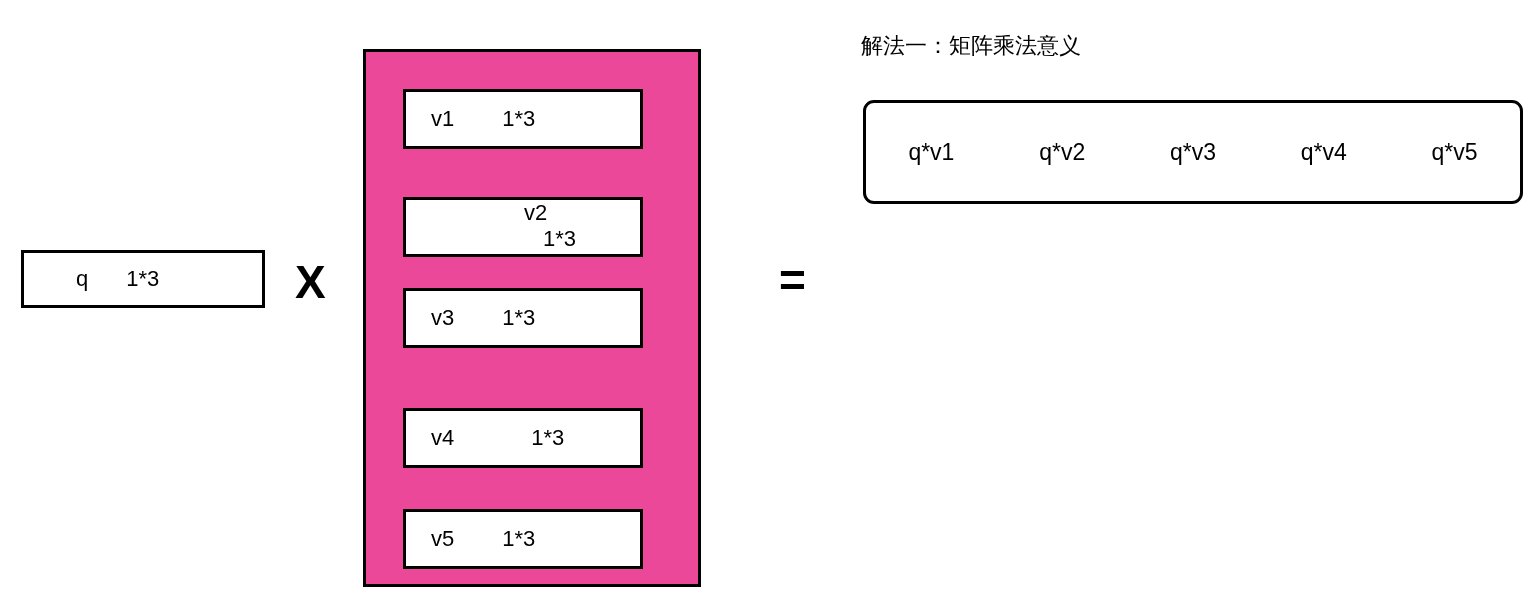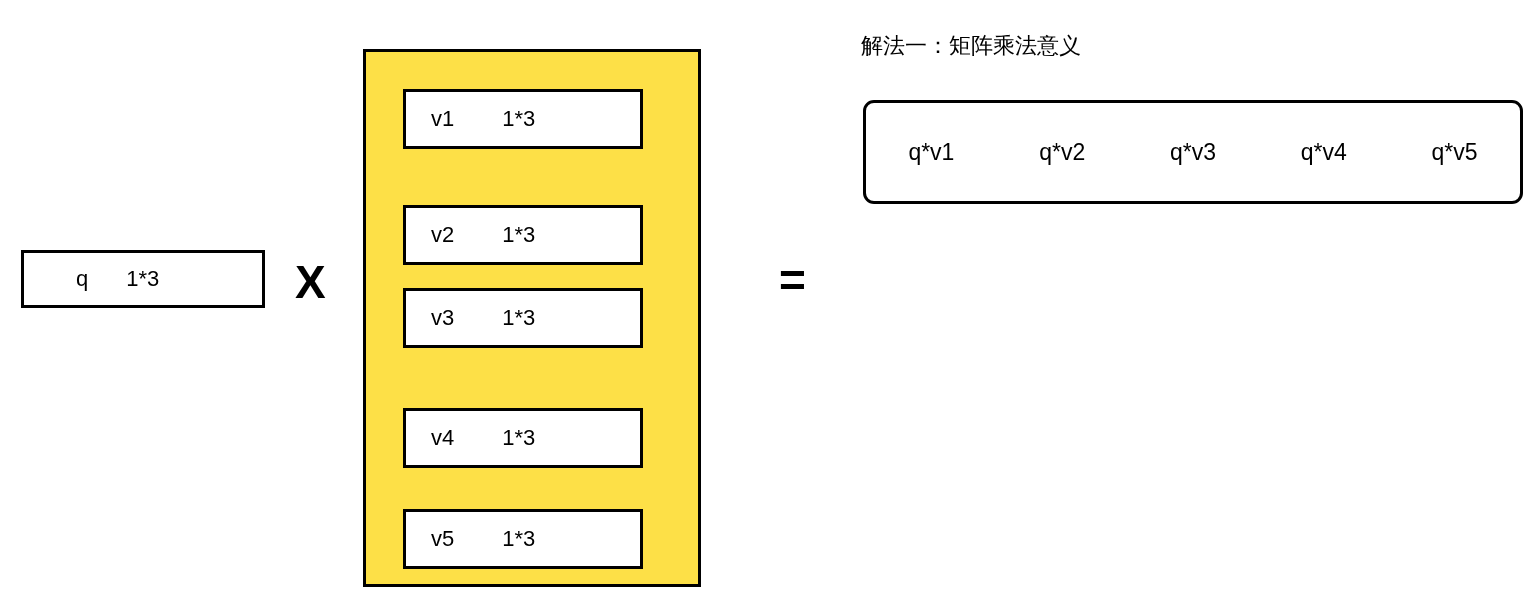--- a/index.html
+++ b/index.html
@@ -39,7 +39,7 @@
     left: 363px; top: 49px;
     width: 338px; height: 538px;
     border: 3px solid #000000;
-    background: #fde047;
+    background: #ec4899;
   }
   .v-box {
     position: absolute;

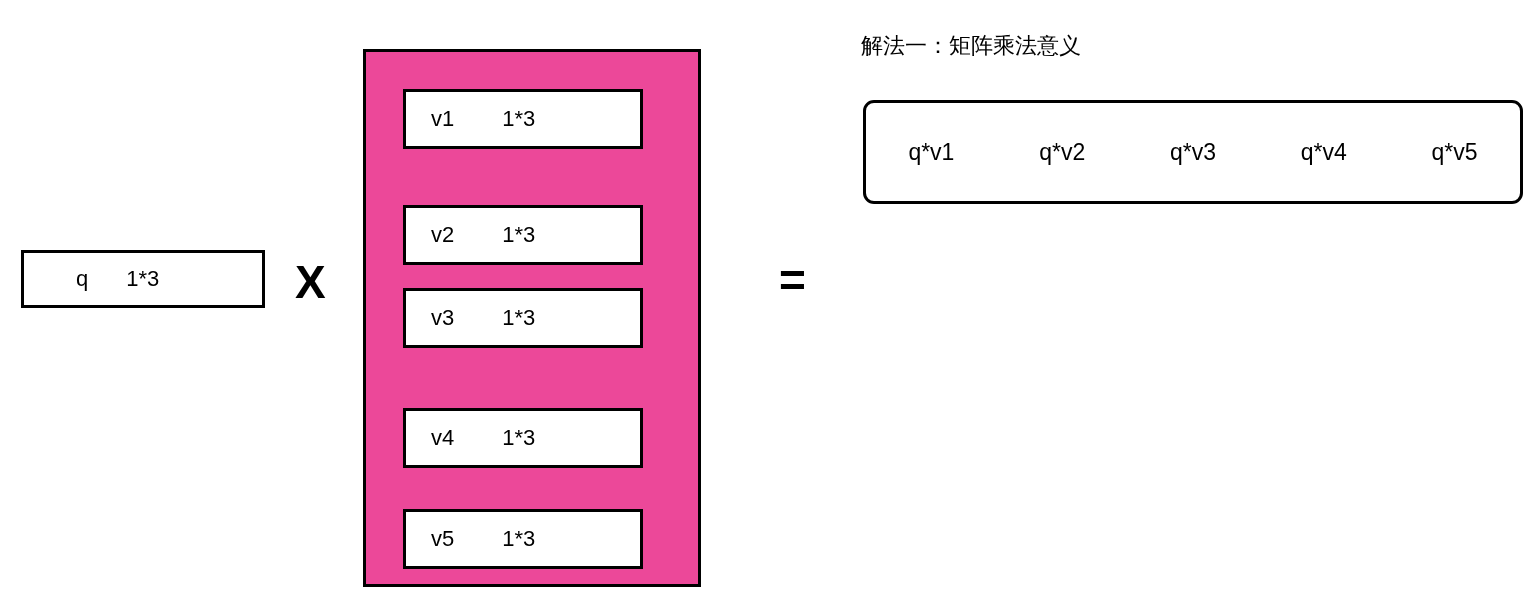--- a/index.html
+++ b/index.html
@@ -54,7 +54,7 @@
   }
   .v-box .dims { margin-left: 48px; }
   .v-box-1 { top: 37px; }
-  .v-box-2 { top: 153px; }
+  .v-box-2 { top: 145px; flex-direction: column; }
   .v-box-3 { top: 236px; }
   .v-box-4 { top: 356px; }
   .v-box-5 { top: 457px; text-align: center; }

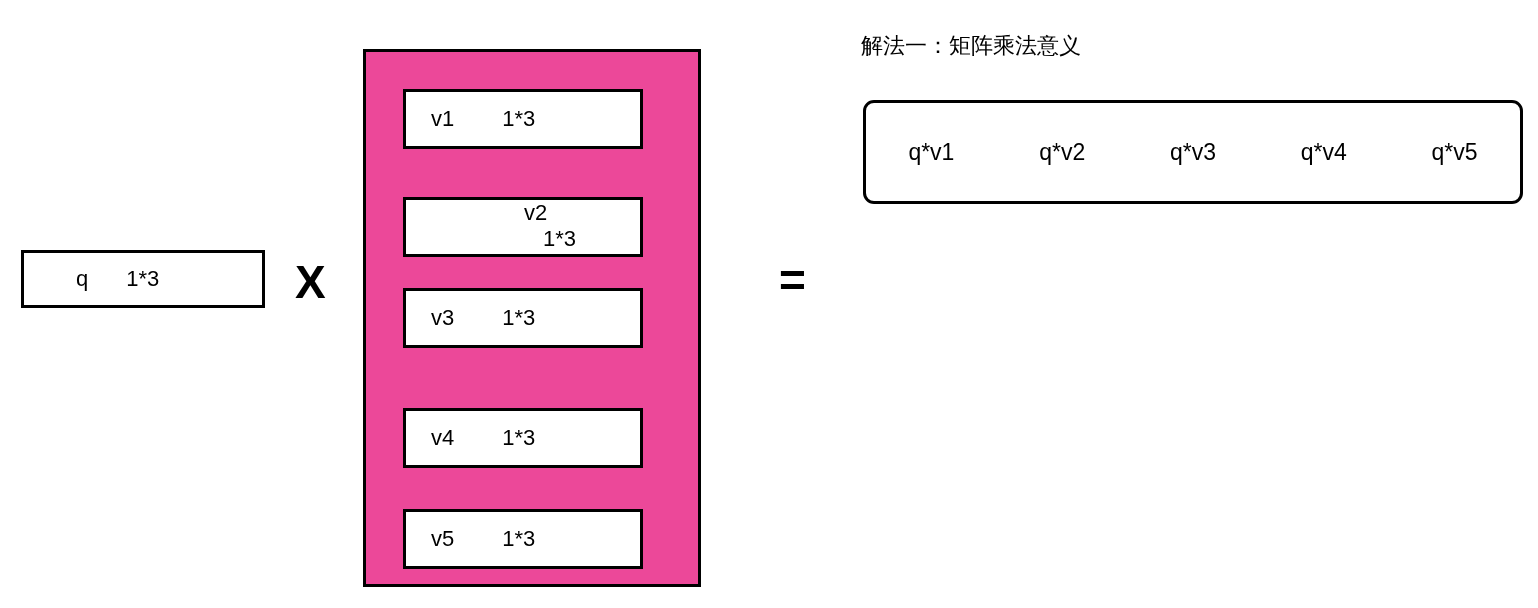--- a/index.html
+++ b/index.html
@@ -56,7 +56,7 @@
   .v-box-1 { top: 37px; }
   .v-box-2 { top: 145px; flex-direction: column; }
   .v-box-3 { top: 236px; }
-  .v-box-4 { top: 356px; }
+  .v-box-4 { top: 356px; gap: 29px; }
   .v-box-5 { top: 457px; text-align: center; }
   .sol-title {
     position: absolute;

